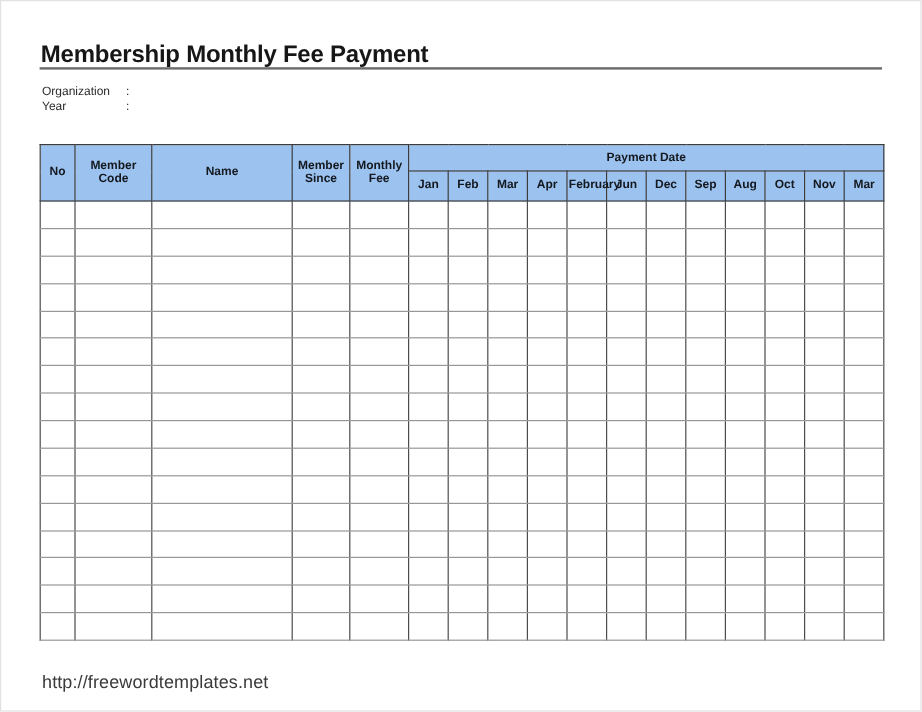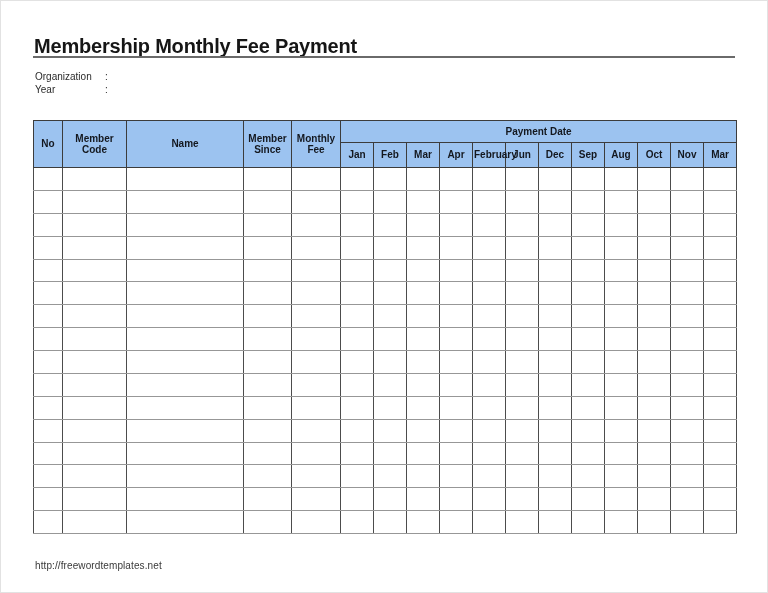--- a/index.html
+++ b/index.html
@@ -79,7 +79,7 @@
     position: absolute;
     left: 35px;
     top: 560px;
-    font-size: 10px;
+    font-size: 15px;
     color: #3a3a3a;
     text-decoration: none;
     letter-spacing: 0.1px;

